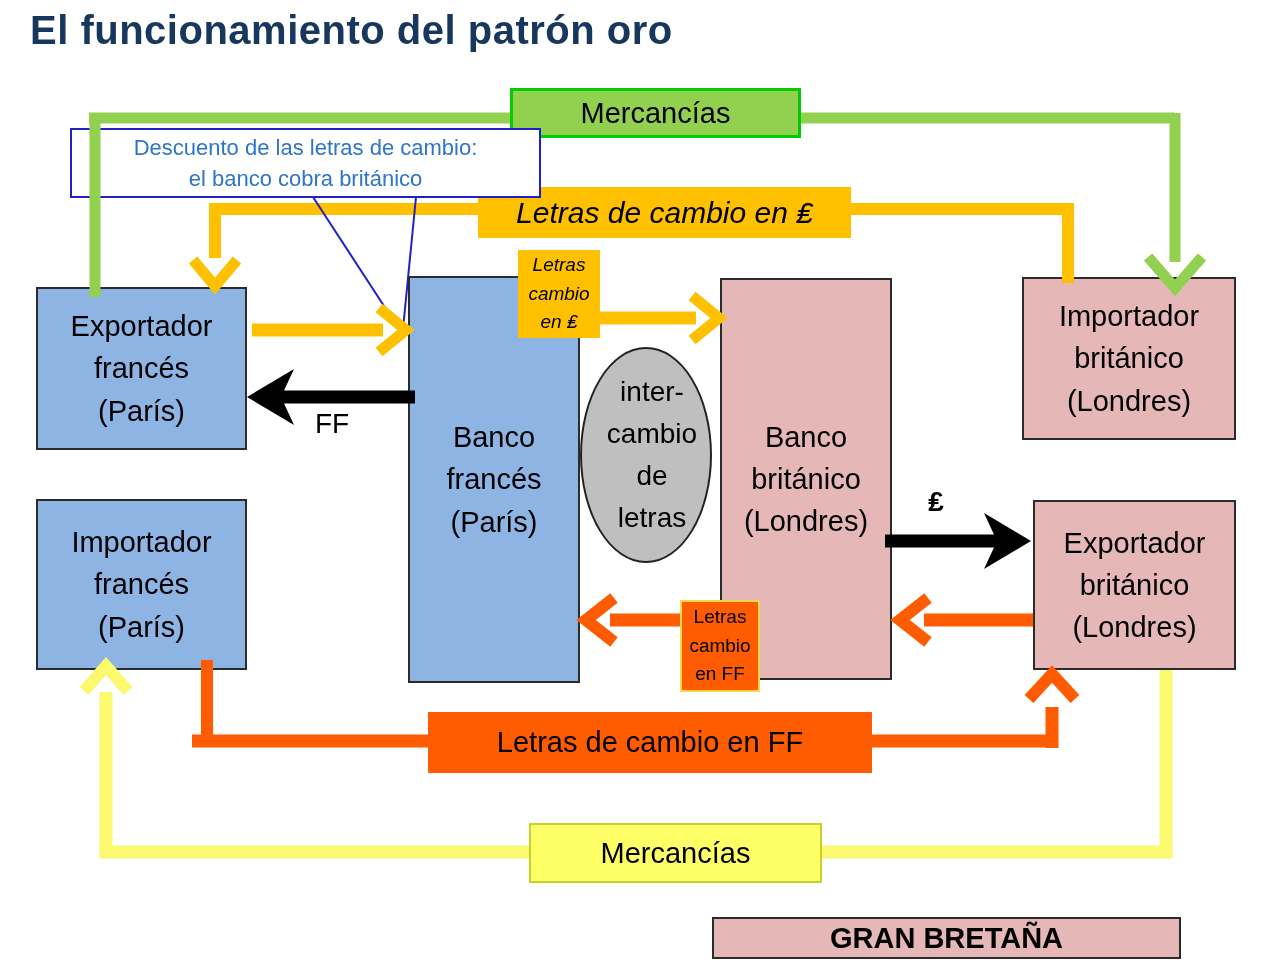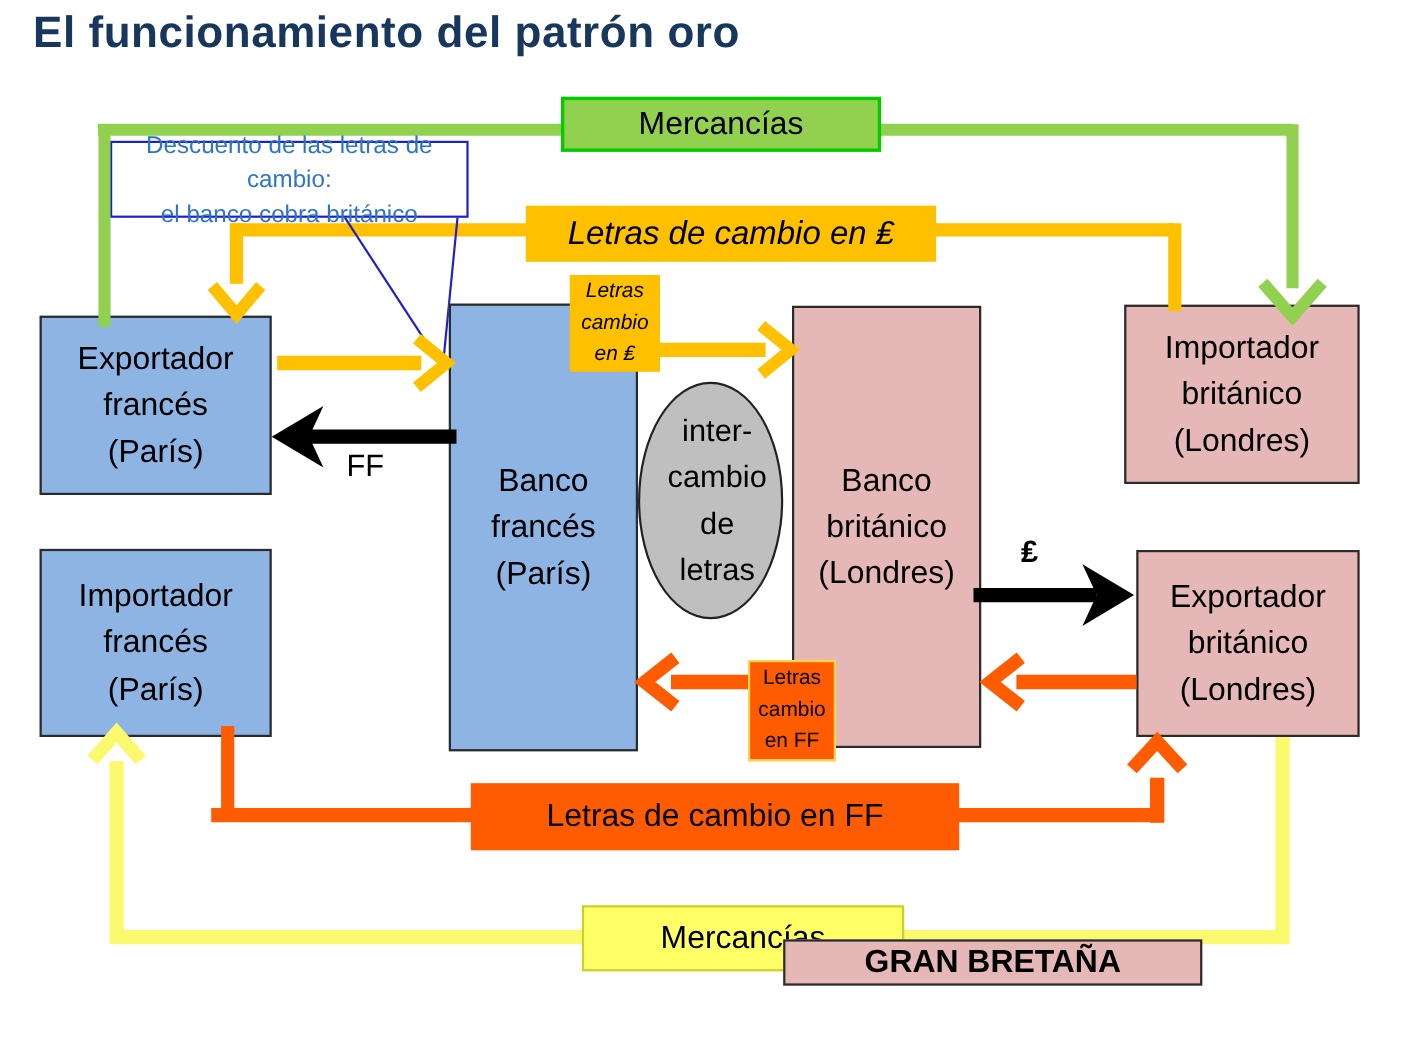--- a/index.html
+++ b/index.html
@@ -129,7 +129,7 @@
     <span>GRAN BRETAÑA</span>
   </div>
 
-  <div id="callout" class="abs" style="left:100px;top:128px;width:326px;height:70px">
+  <div id="callout" class="abs" style="left:70px;top:128px;width:471px;height:70px">
     <span>Descuento de las letras de cambio:</span>
     <span>el banco cobra británico</span>
   </div>

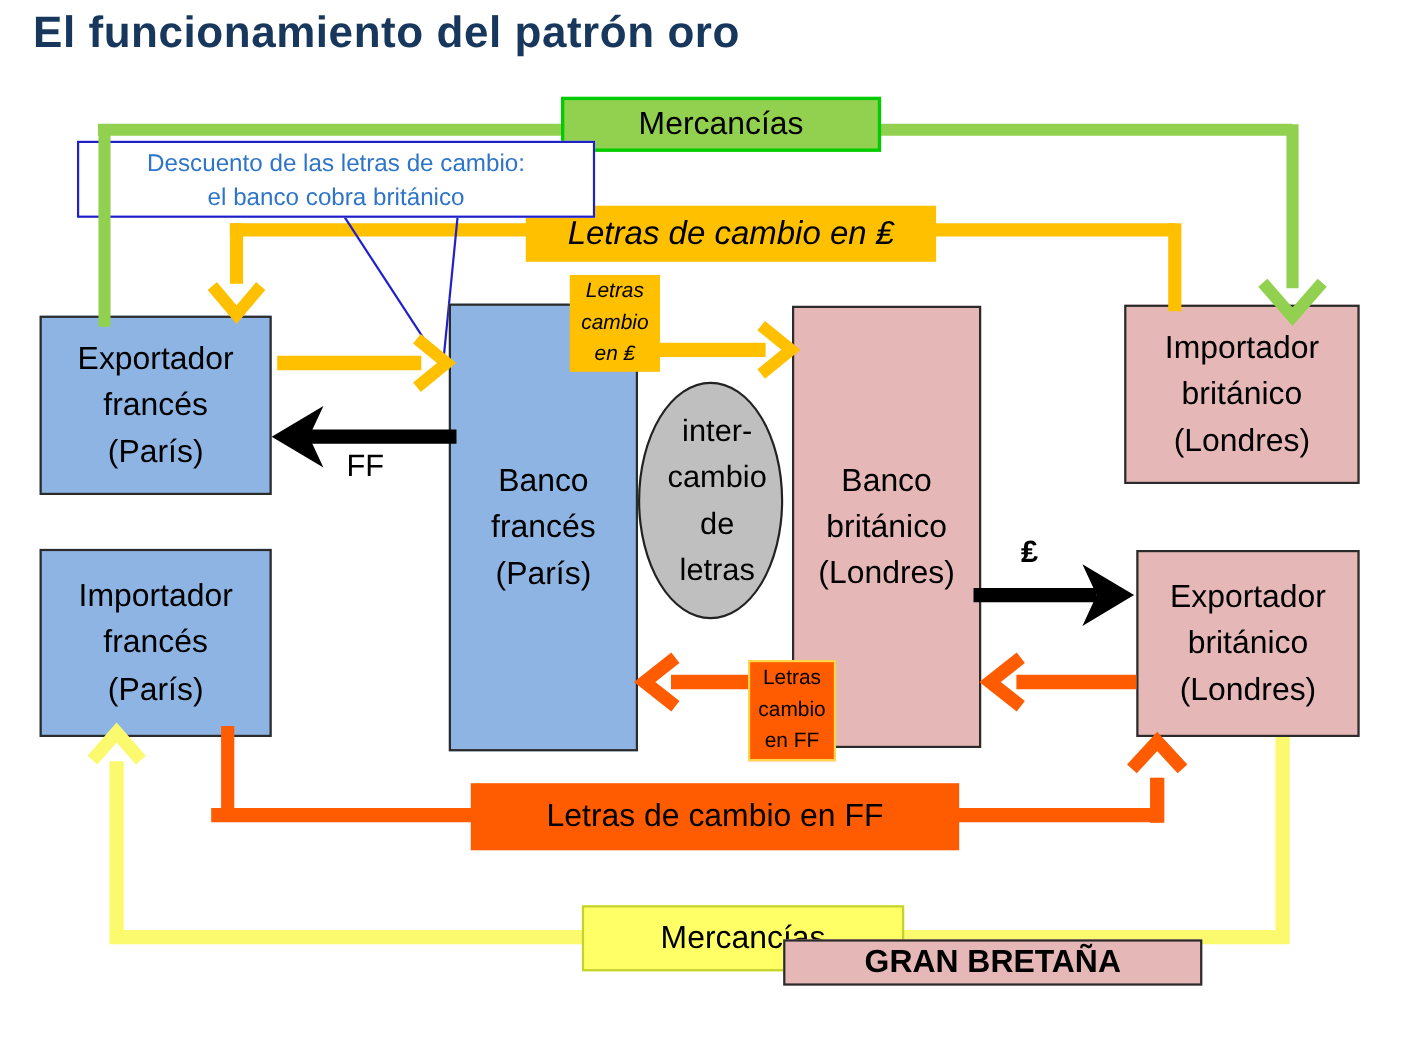--- a/index.html
+++ b/index.html
@@ -125,7 +125,7 @@
     <span>Mercancías</span>
   </div>
 
-  <div class="abs box bar bordered pink" style="left:712px;top:854px;width:381px;height:42px">
+  <div class="abs box bar bordered pink" style="left:712px;top:917px;width:469px;height:42px">
     <span>GRAN BRETAÑA</span>
   </div>
 

